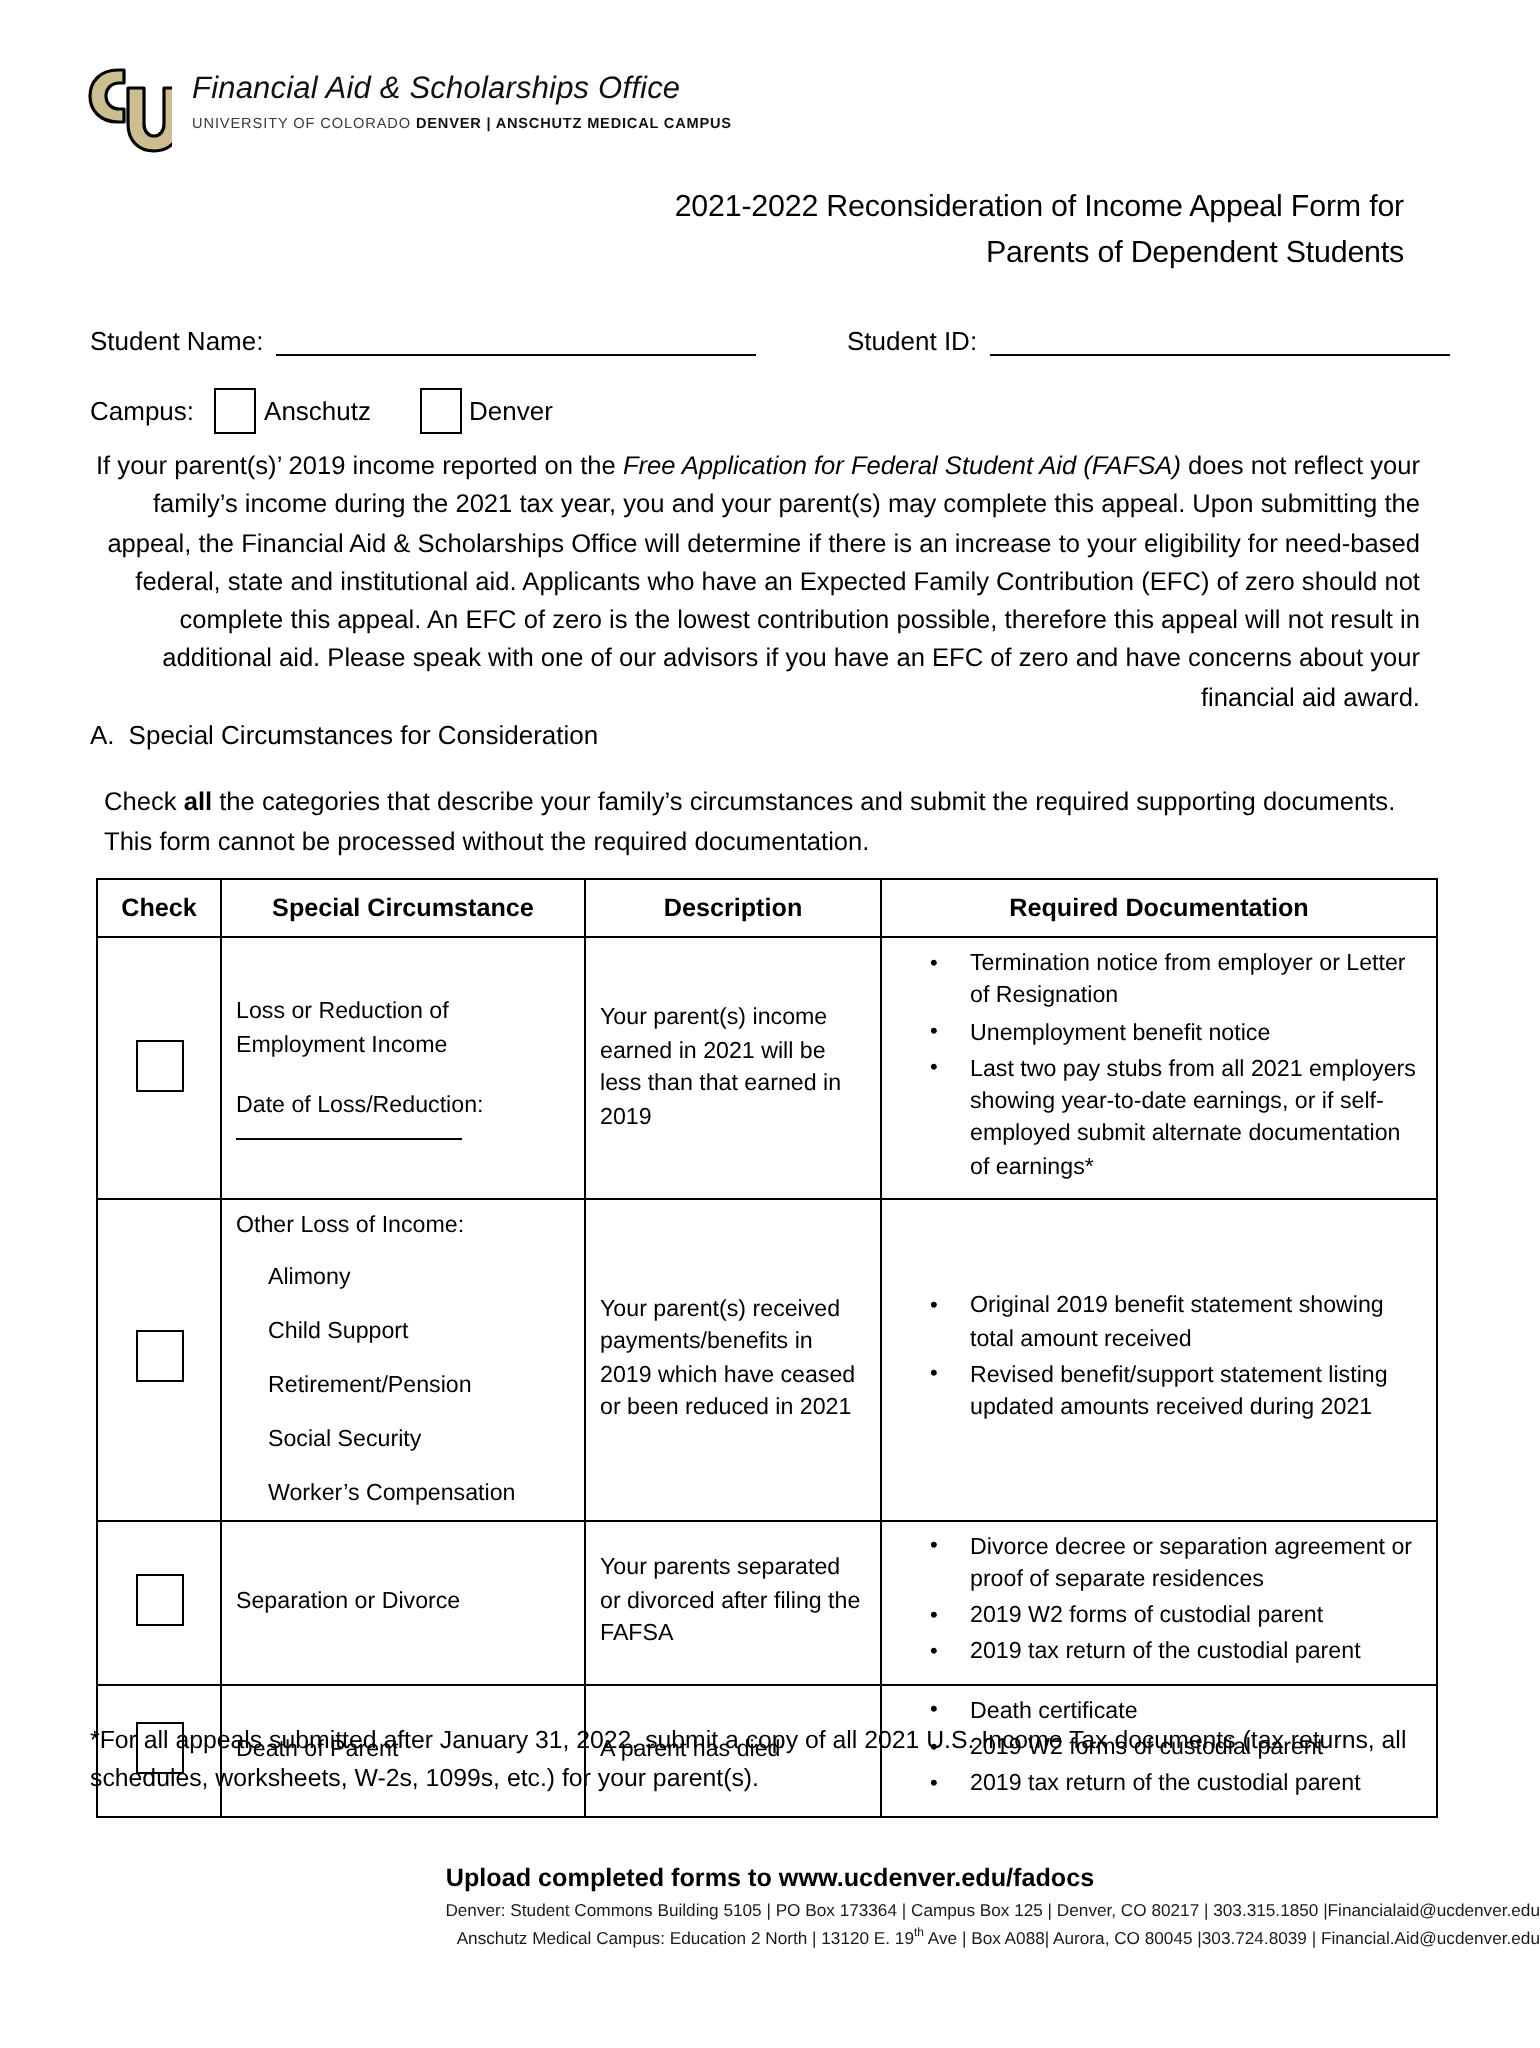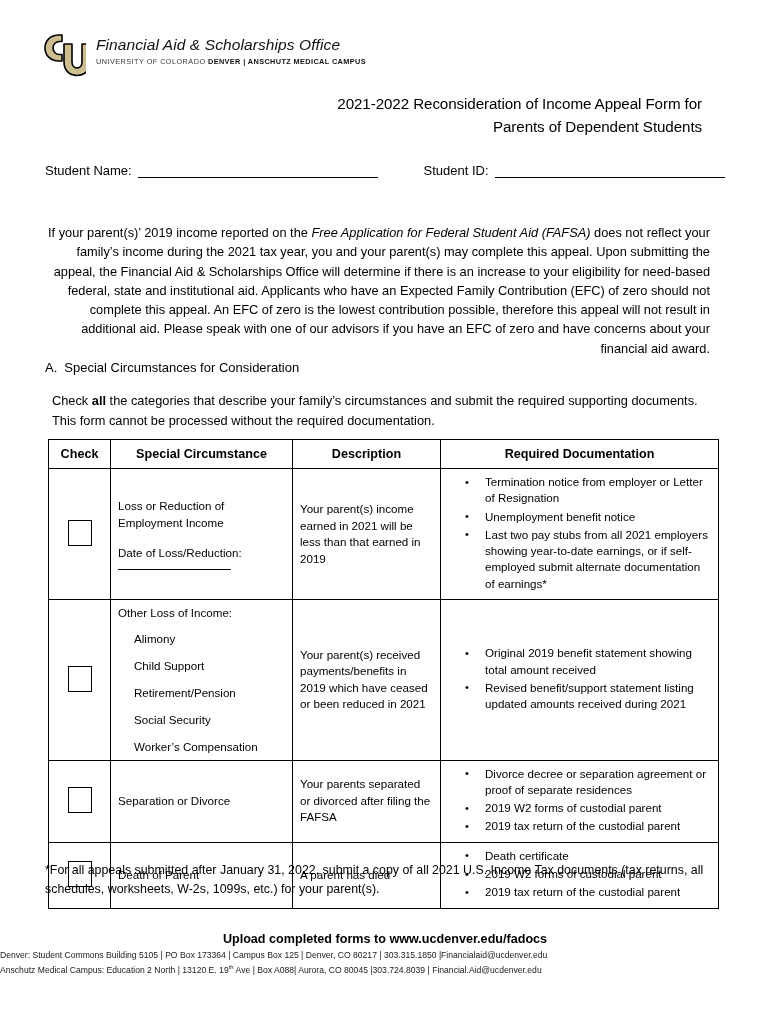--- a/index.html
+++ b/index.html
@@ -294,6 +294,13 @@
     <span class="rule rule-id"></span>
   </div>
 
+  <div class="campus-row">
+    <span class="field-label">Campus:</span>
+    <span class="cb"></span>
+    <span class="cb-label">Anschutz</span>
+    <span class="cb"></span>
+    <span class="cb-label">Denver</span>
+  </div>
 
   <div class="intro"><span>If your parent(s)’ 2019 income reported on the </span><i>Free Application for Federal Student Aid (FAFSA)</i><span> does not reflect your family’s income during the 2021 tax year, you and your parent(s) may complete this appeal. Upon submitting the appeal, the Financial Aid &amp; Scholarships Office  will determine if there is an increase to your eligibility for need-based federal, state and institutional aid. Applicants who have an Expected Family Contribution (EFC) of zero should not complete this appeal. An EFC of zero is the lowest contribution possible, therefore this appeal will not result in additional aid. Please speak with one of our advisors if you have an EFC of zero and have concerns about your financial aid award.</span></div>
 

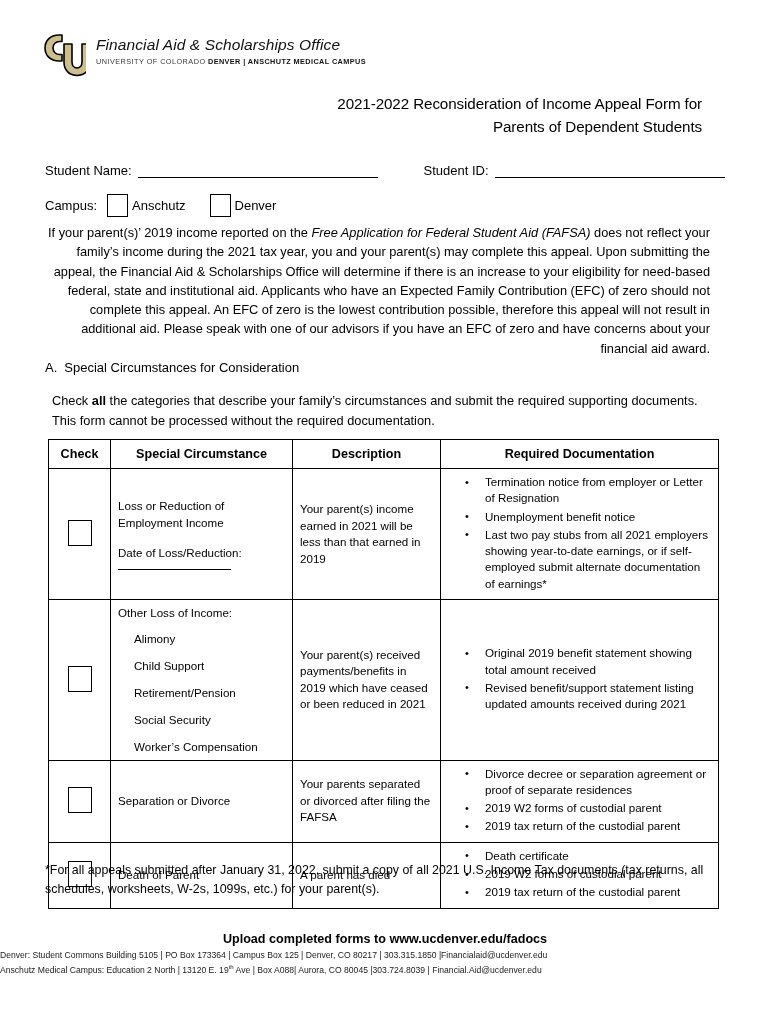--- a/index.html
+++ b/index.html
@@ -241,7 +241,7 @@
     left: 0;
     top: 950px;
     width: 770px;
-    text-align: left;
+    text-align: right;
     font-size: 8.6px;
     line-height: 11.5px;
     color: #1a1a1a;

